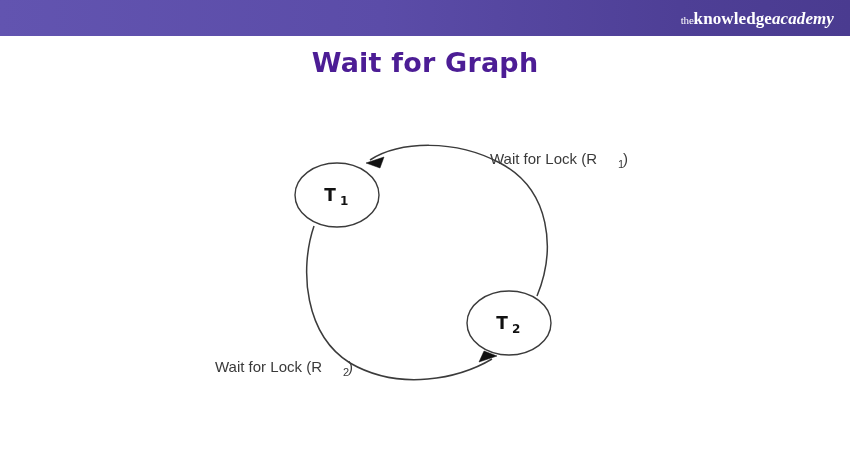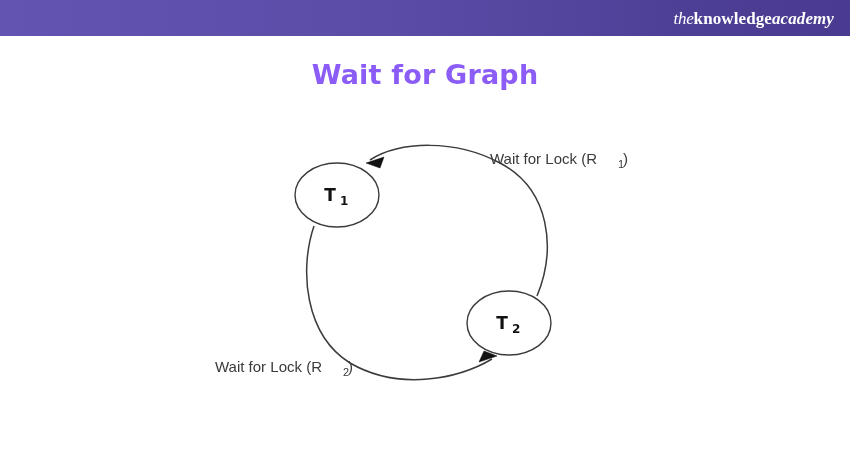--- a/index.html
+++ b/index.html
@@ -41,9 +41,8 @@
     line-height: 1;
   }
   .brand-the {
-    font-style: italic;
     font-weight: 400;
-    font-size: 17px;
+    font-size: 11px;
     letter-spacing: -0.2px;
   }
   .brand-knowledge {

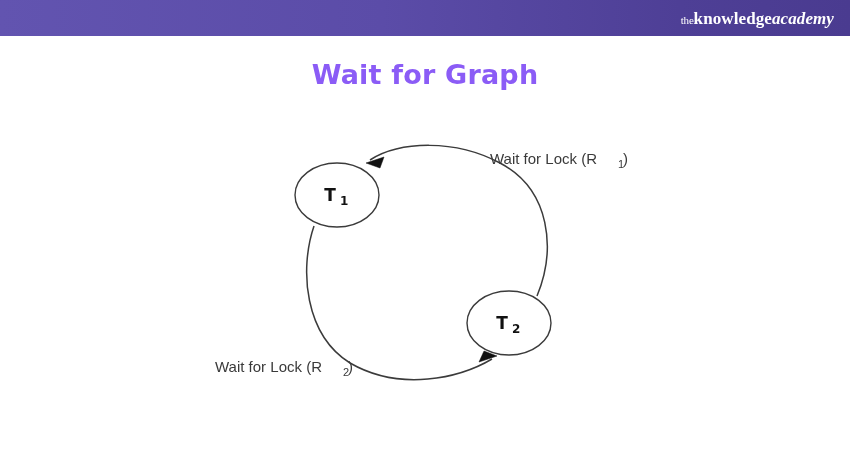--- a/index.html
+++ b/index.html
@@ -57,10 +57,10 @@
   .page-title {
     position: absolute;
     left: 0;
-    top: 59px;
+    top: 47px;
     width: 850px;
     text-align: center;
-    color: #8b5cf6;
+    color: #4c1d95;
     font-family: "DejaVu Sans", sans-serif;
     font-weight: bold;
     font-size: 27px;

